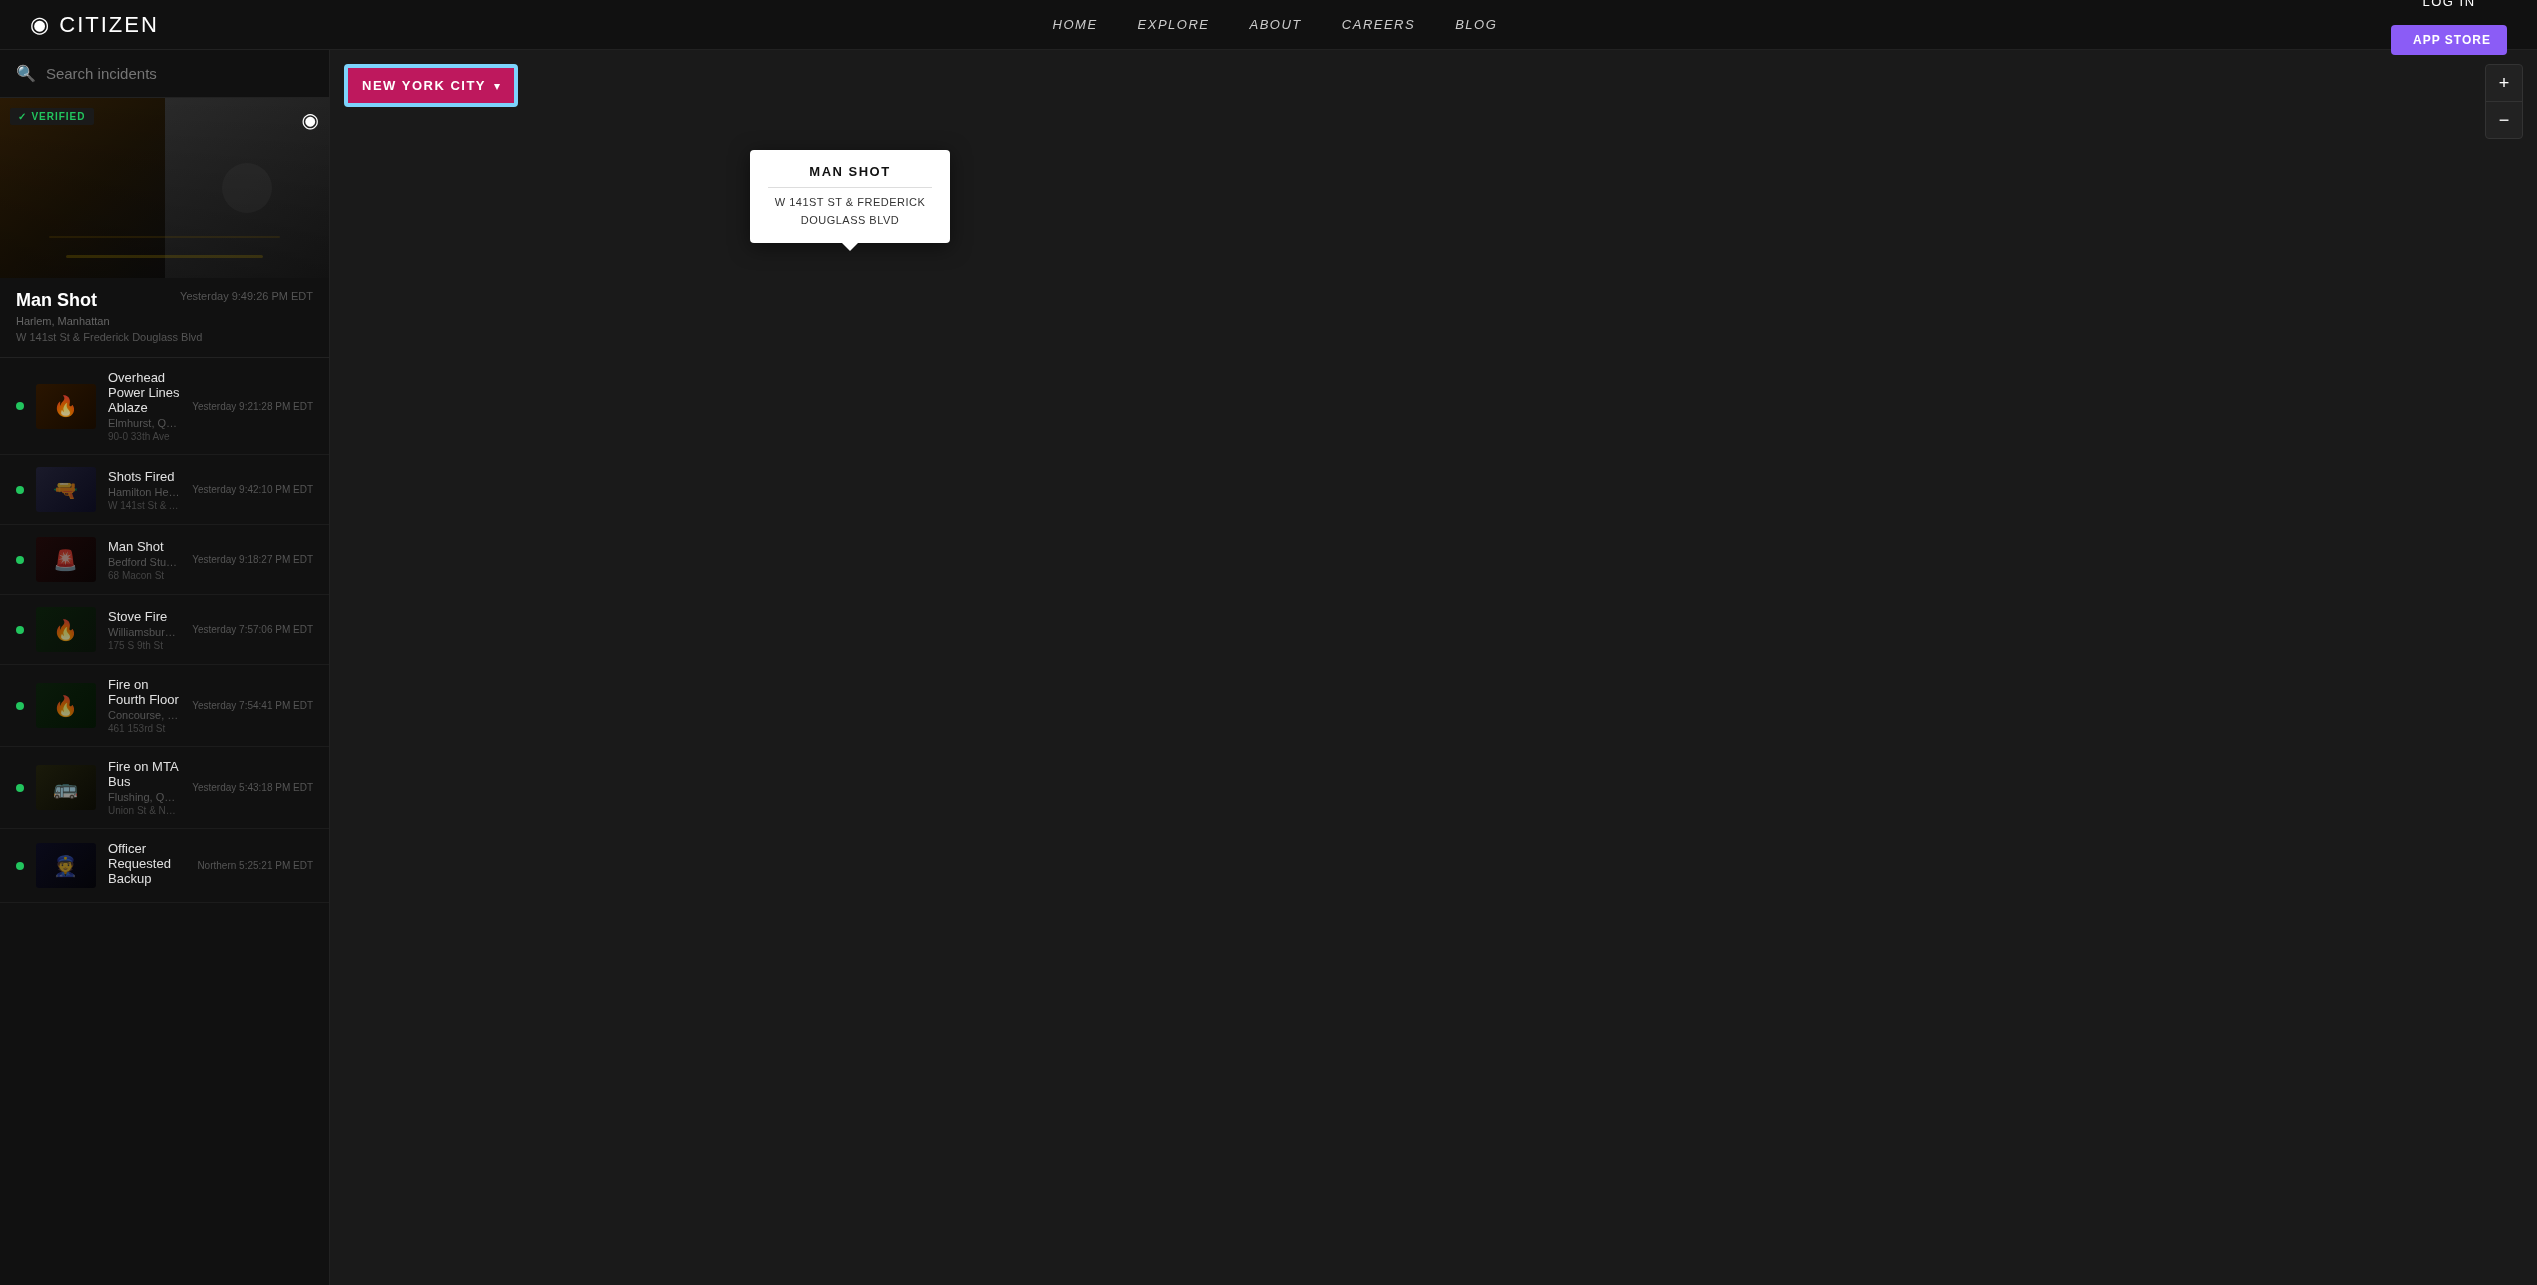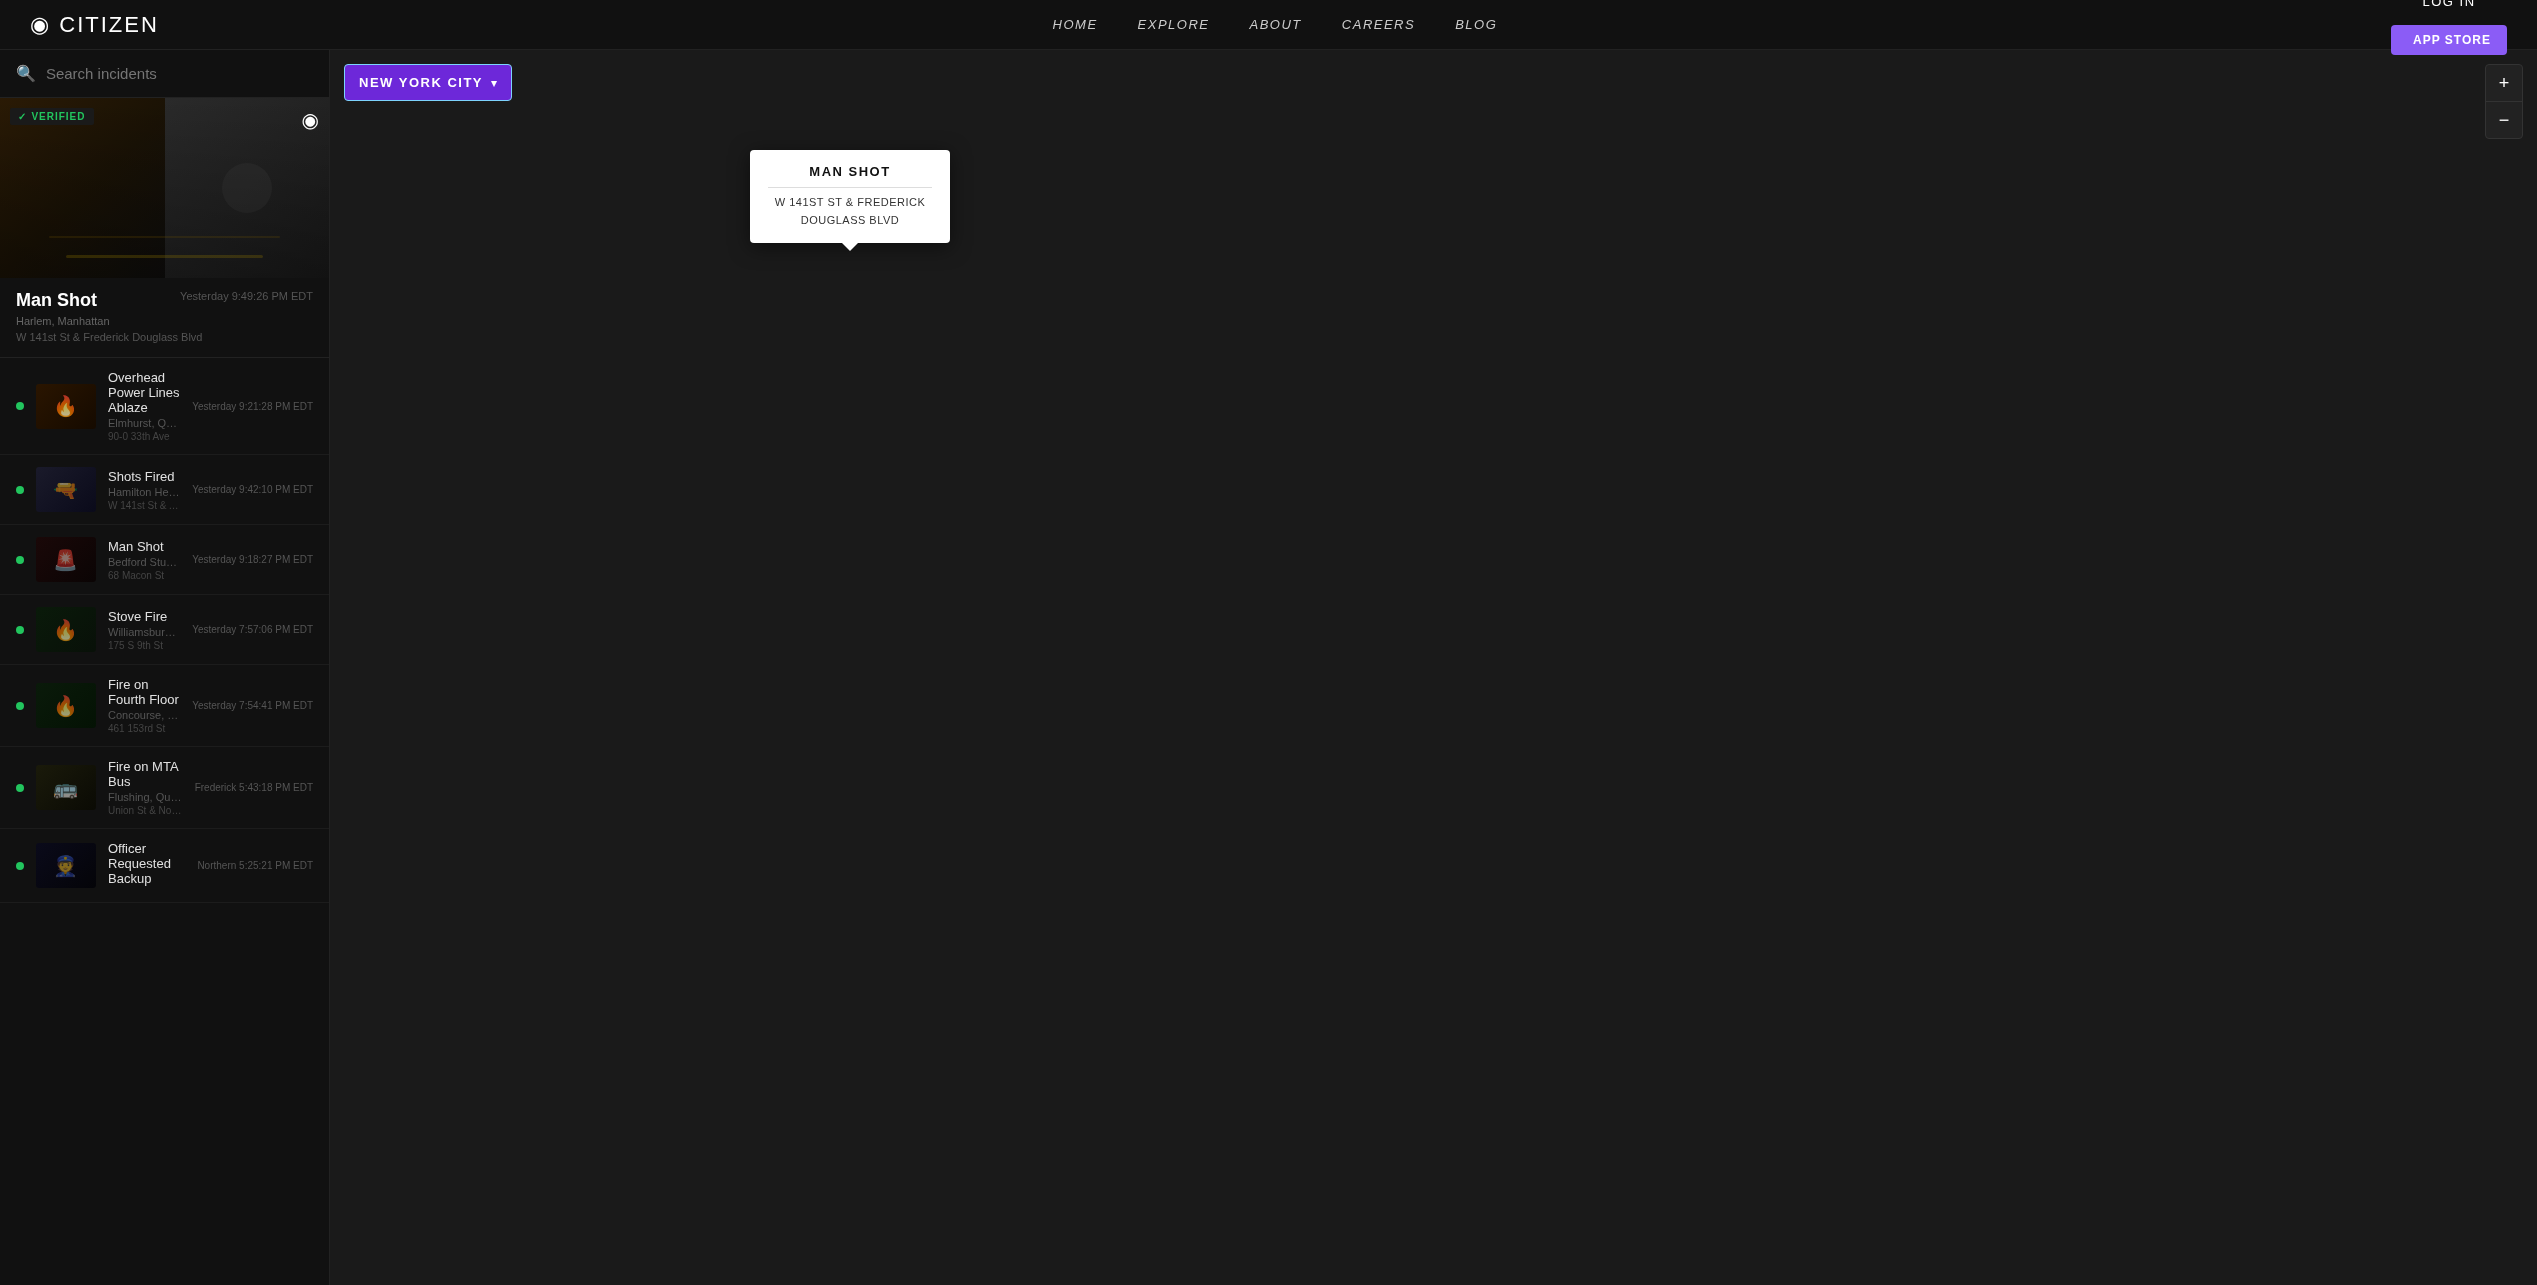--- a/index.html
+++ b/index.html
@@ -86,7 +86,7 @@
     
     .location-selector {
       position: absolute; top: 14px; left: 14px; z-index: 60;
-      background: #6d28d9; border: 1px solid #7dd3fc; border-radius: 4px;
+      background: #be185d; border: 4px solid #7dd3fc; border-radius: 4px;
       display: flex; align-items: center; gap: 8px; padding: 10px 14px; cursor: pointer;
     }
     .location-selector-text { font-size: 13px; font-weight: 700; letter-spacing: 1.5px; text-transform: uppercase; color: #fff; }

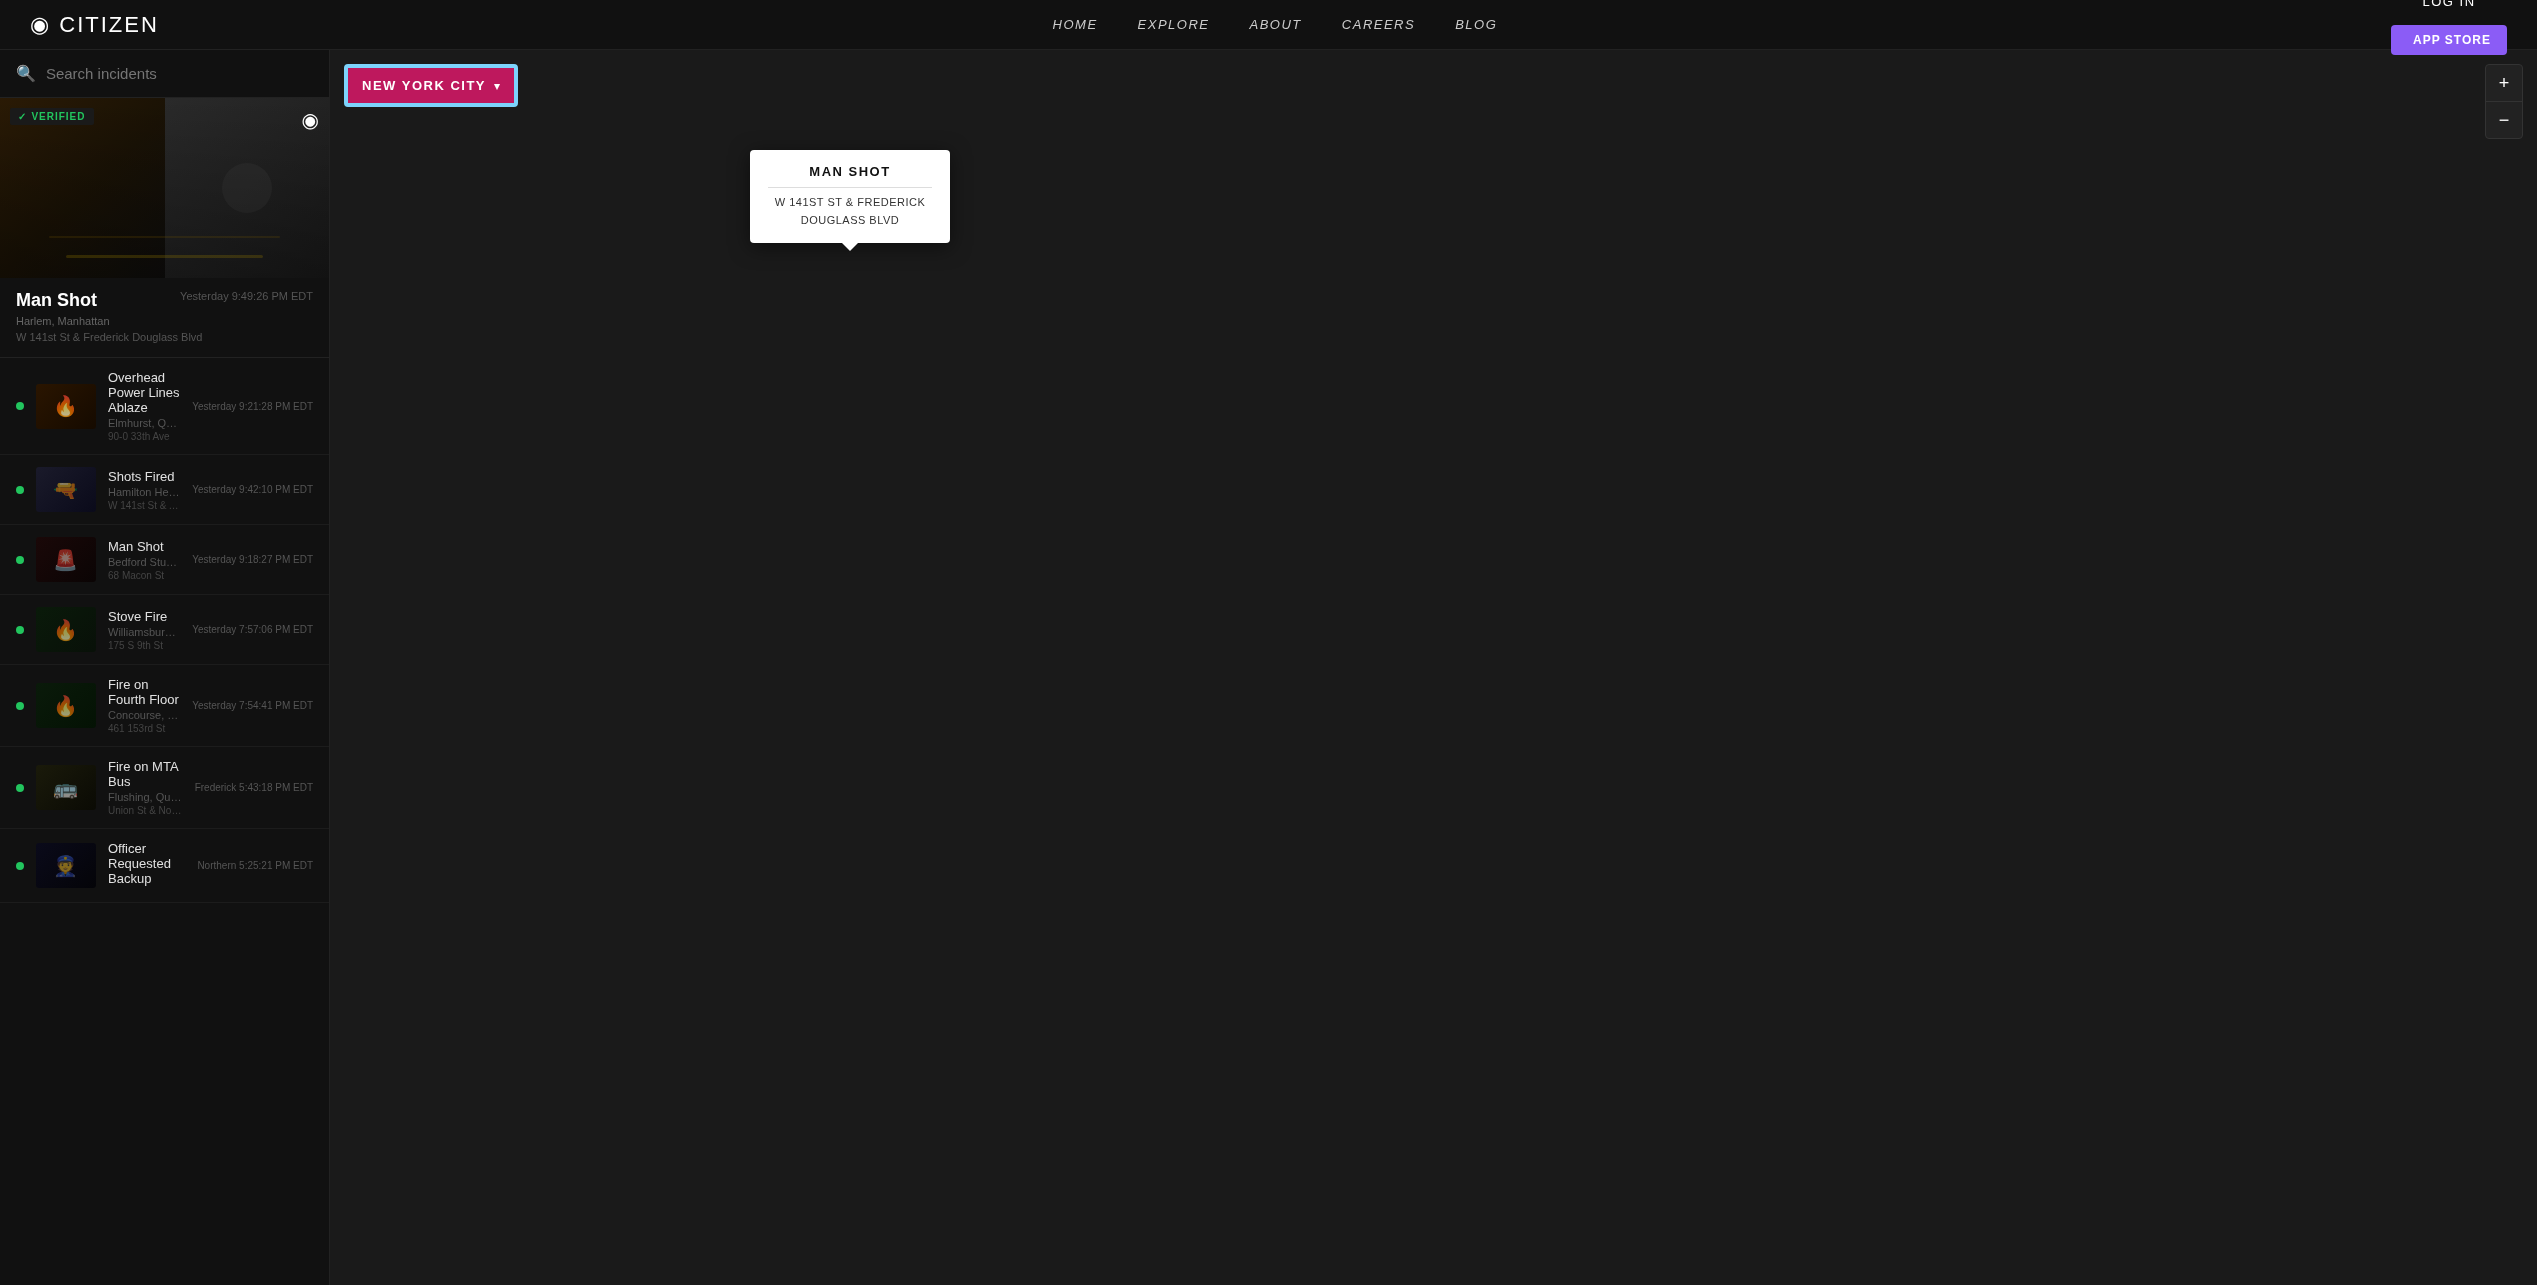--- a/index.html
+++ b/index.html
@@ -263,7 +263,7 @@
         <div class="incident-location">Flushing, Queens</div>
         <div class="incident-address">Union St &amp; Northern Blvd</div>
       </div>
-      <div class="incident-time">Frederick 5:43:18 PM EDT</div>
+      <div class="incident-time">Yesterday 5:43:18 PM EDT</div>
     </div>
 
     <div class="incident-item">

